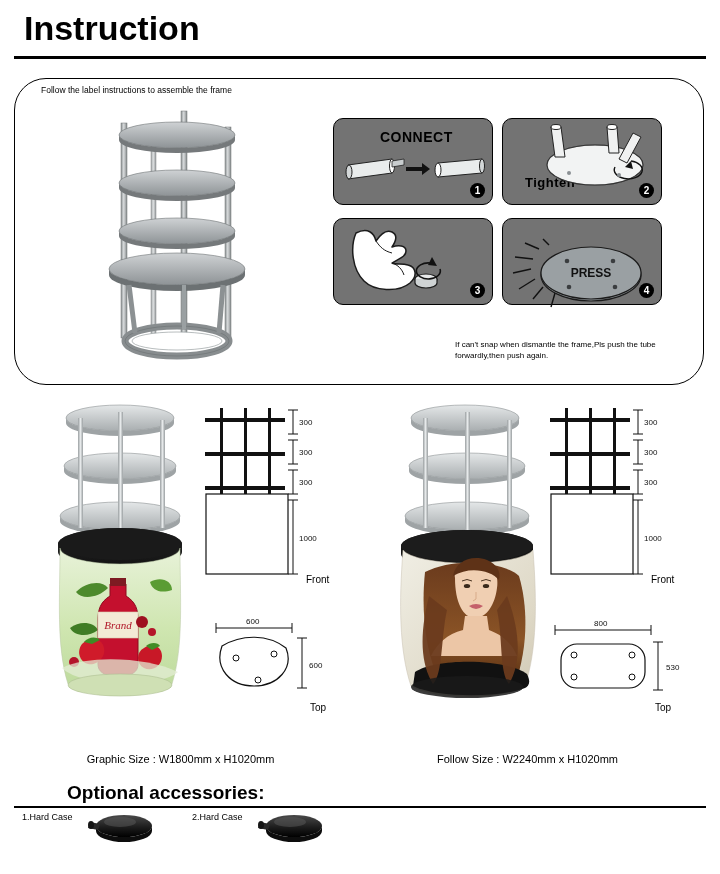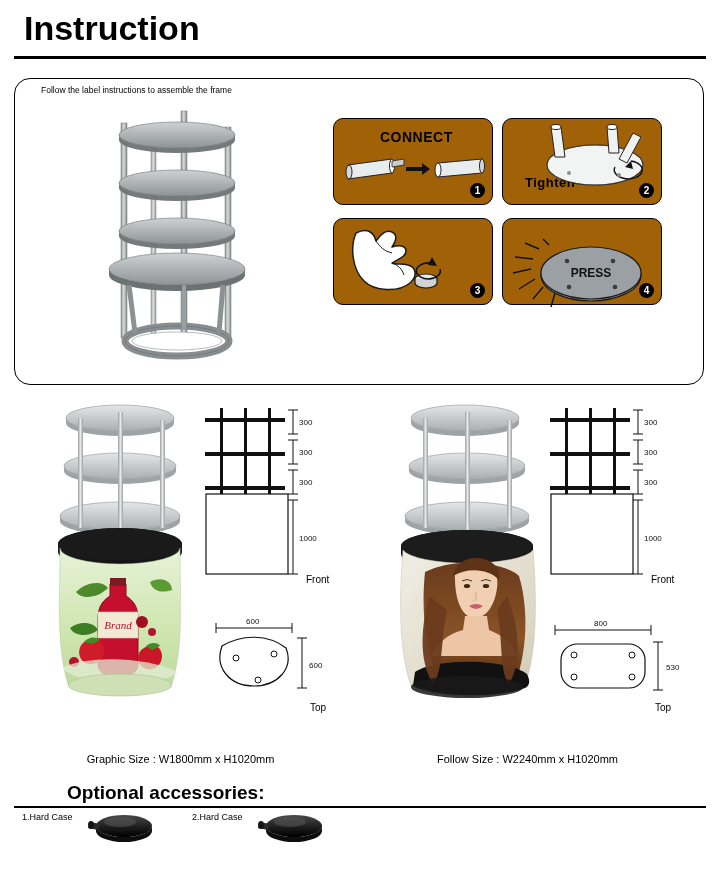--- a/index.html
+++ b/index.html
@@ -43,7 +43,7 @@
     width: 690px;
     height: 307px;
     border: 1.5px solid #000;
-    border-radius: 16px;
+    border-radius: 32px;
     box-sizing: border-box;
     background: #fff;
   }

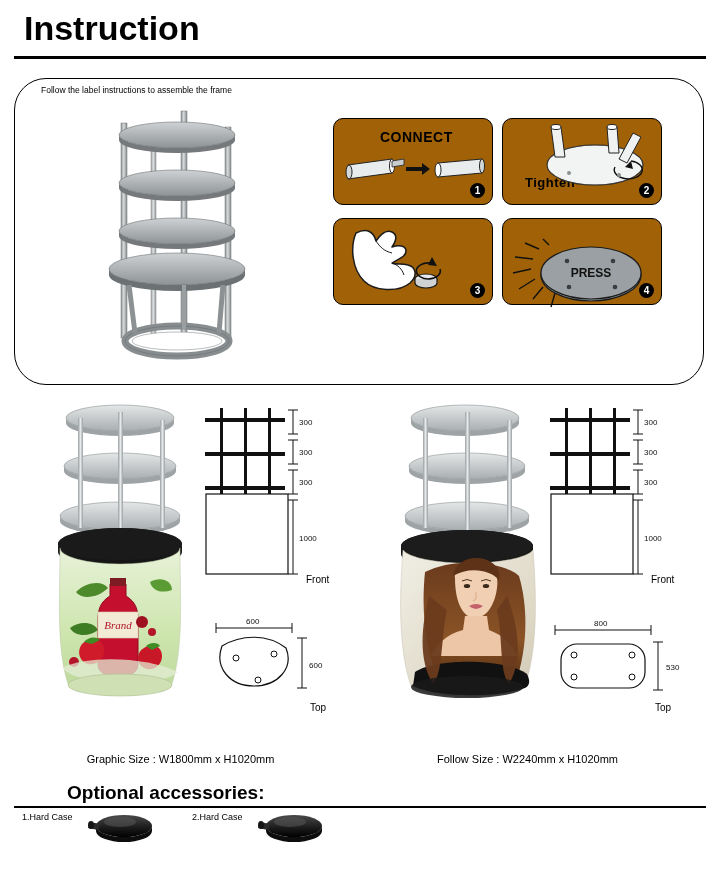--- a/index.html
+++ b/index.html
@@ -69,7 +69,7 @@
     border: 1.2px solid #000;
     border-radius: 10px;
     box-sizing: border-box;
-    background: #a16207;
+    background: #737373;
   }
   .step-num {
     position: absolute;

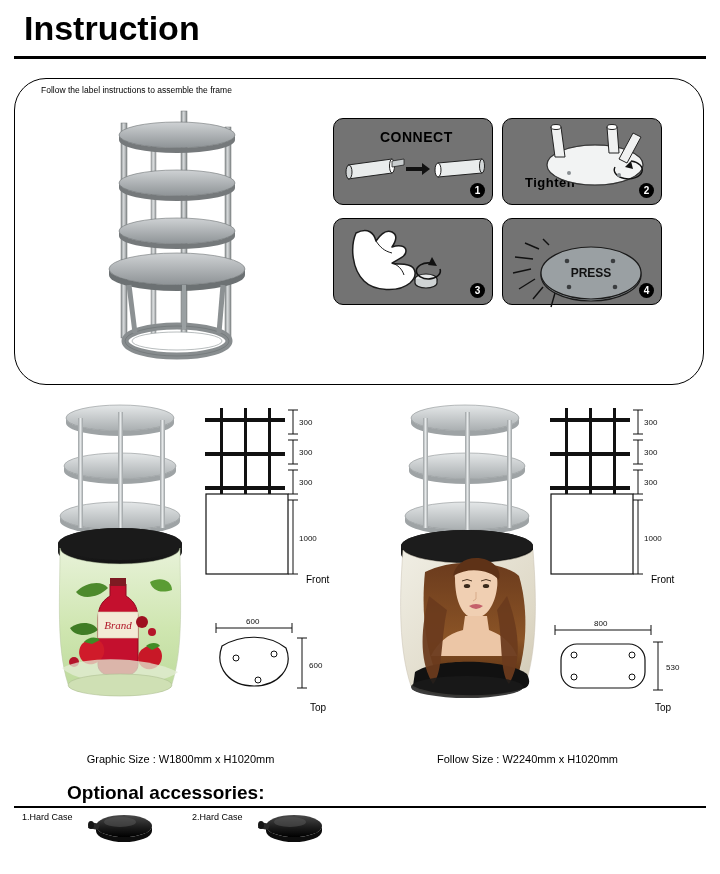--- a/index.html
+++ b/index.html
@@ -321,6 +321,7 @@
     <div class="step-num">4</div>
   </div>
 
+  <div class="snap-note">If can't snap when dismantle the frame,Pls push the tube forwardly,then push again.</div>
 </div>
 
 <div class="product" id="product-a">

